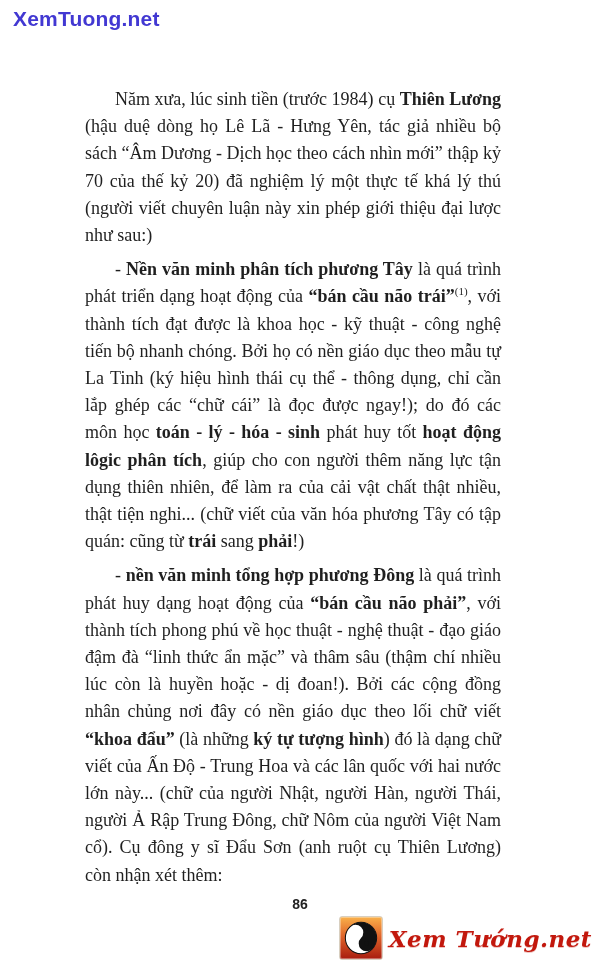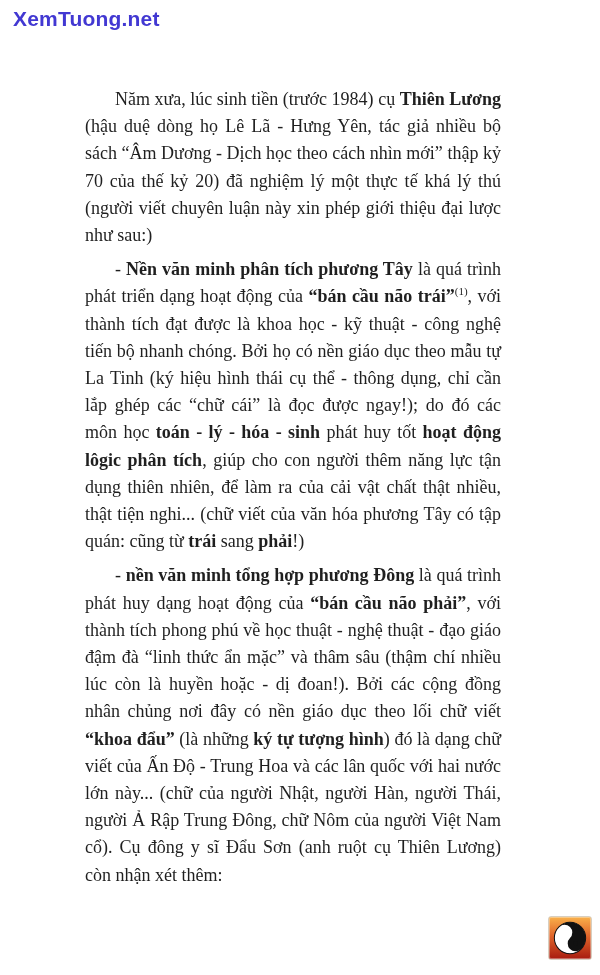--- a/index.html
+++ b/index.html
@@ -64,6 +64,7 @@
       <p class="para"><span>- </span><span class="b">nền văn minh tổng hợp phương Đông</span><span> là quá trình phát huy dạng hoạt động của </span><span class="b">“bán cầu não phải”</span><span>, với thành tích phong phú về học thuật - nghệ thuật - đạo giáo đậm đà “linh thức ẩn mặc” và thâm sâu (thậm chí nhiều lúc còn là huyền hoặc - dị đoan!). Bởi các cộng đồng nhân chủng nơi đây có nền giáo dục theo lối chữ viết </span><span class="b">“khoa đẩu”</span><span> (là những </span><span class="b">ký tự tượng hình</span><span>) đó là dạng chữ viết của Ấn Độ - Trung Hoa và các lân quốc với hai nước lớn này... (chữ của người Nhật, người Hàn, người Thái, người Ả Rập Trung Đông, chữ Nôm của người Việt Nam cổ). Cụ đông y sĩ Đẩu Sơn (anh ruột cụ Thiên Lương) còn nhận xét thêm:</span></p>
     </div>
 
+  <div class="page-number">86</div>
 
   <div class="logo">
     <div class="yinyang-box">

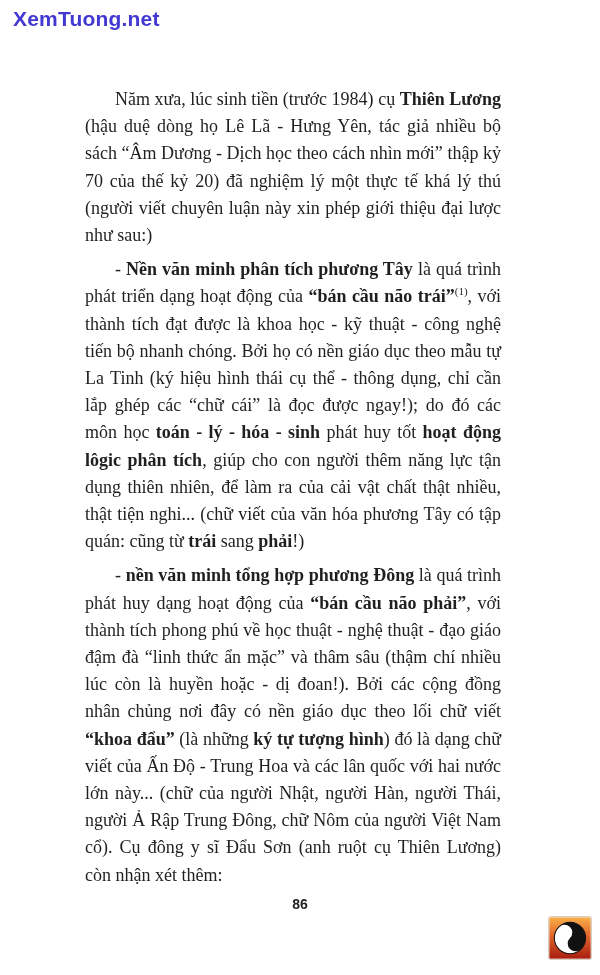--- a/index.html
+++ b/index.html
@@ -75,6 +75,7 @@
         <circle cx="50" cy="73" r="7" fill="#111111"></circle>
       </svg>
     </div>
+    <div class="logo-text">Xem Tướng.net</div>
   </div>
 
 </div>

